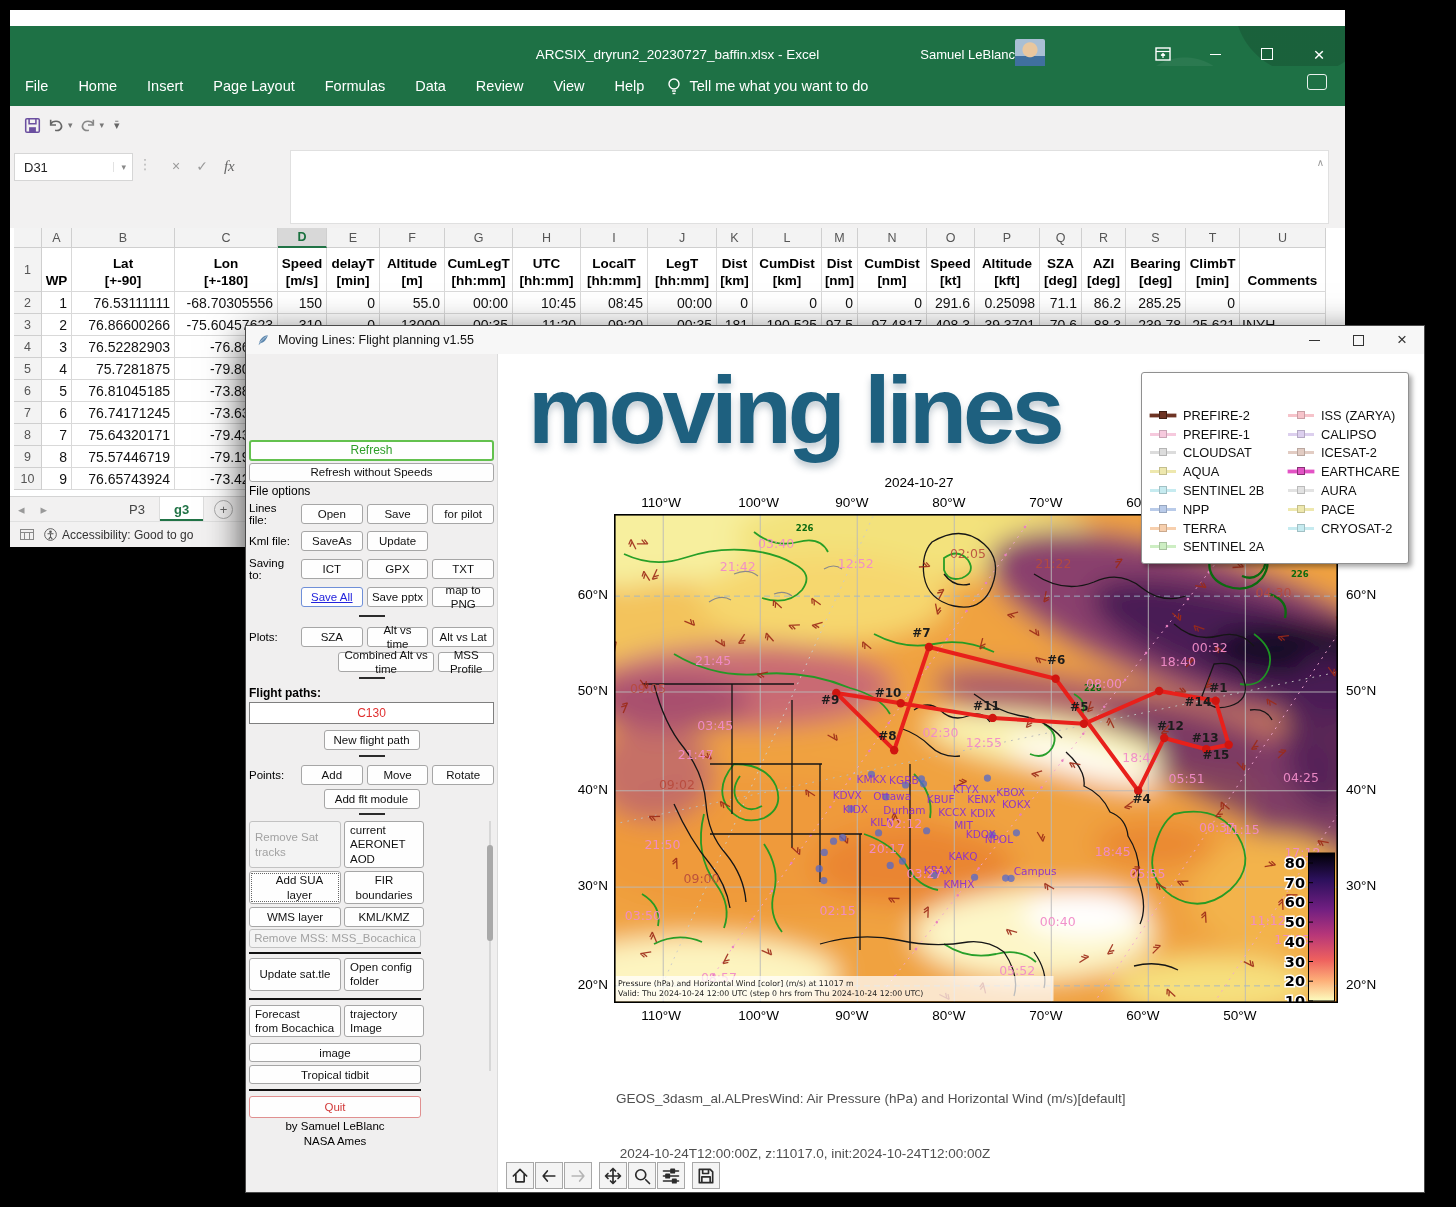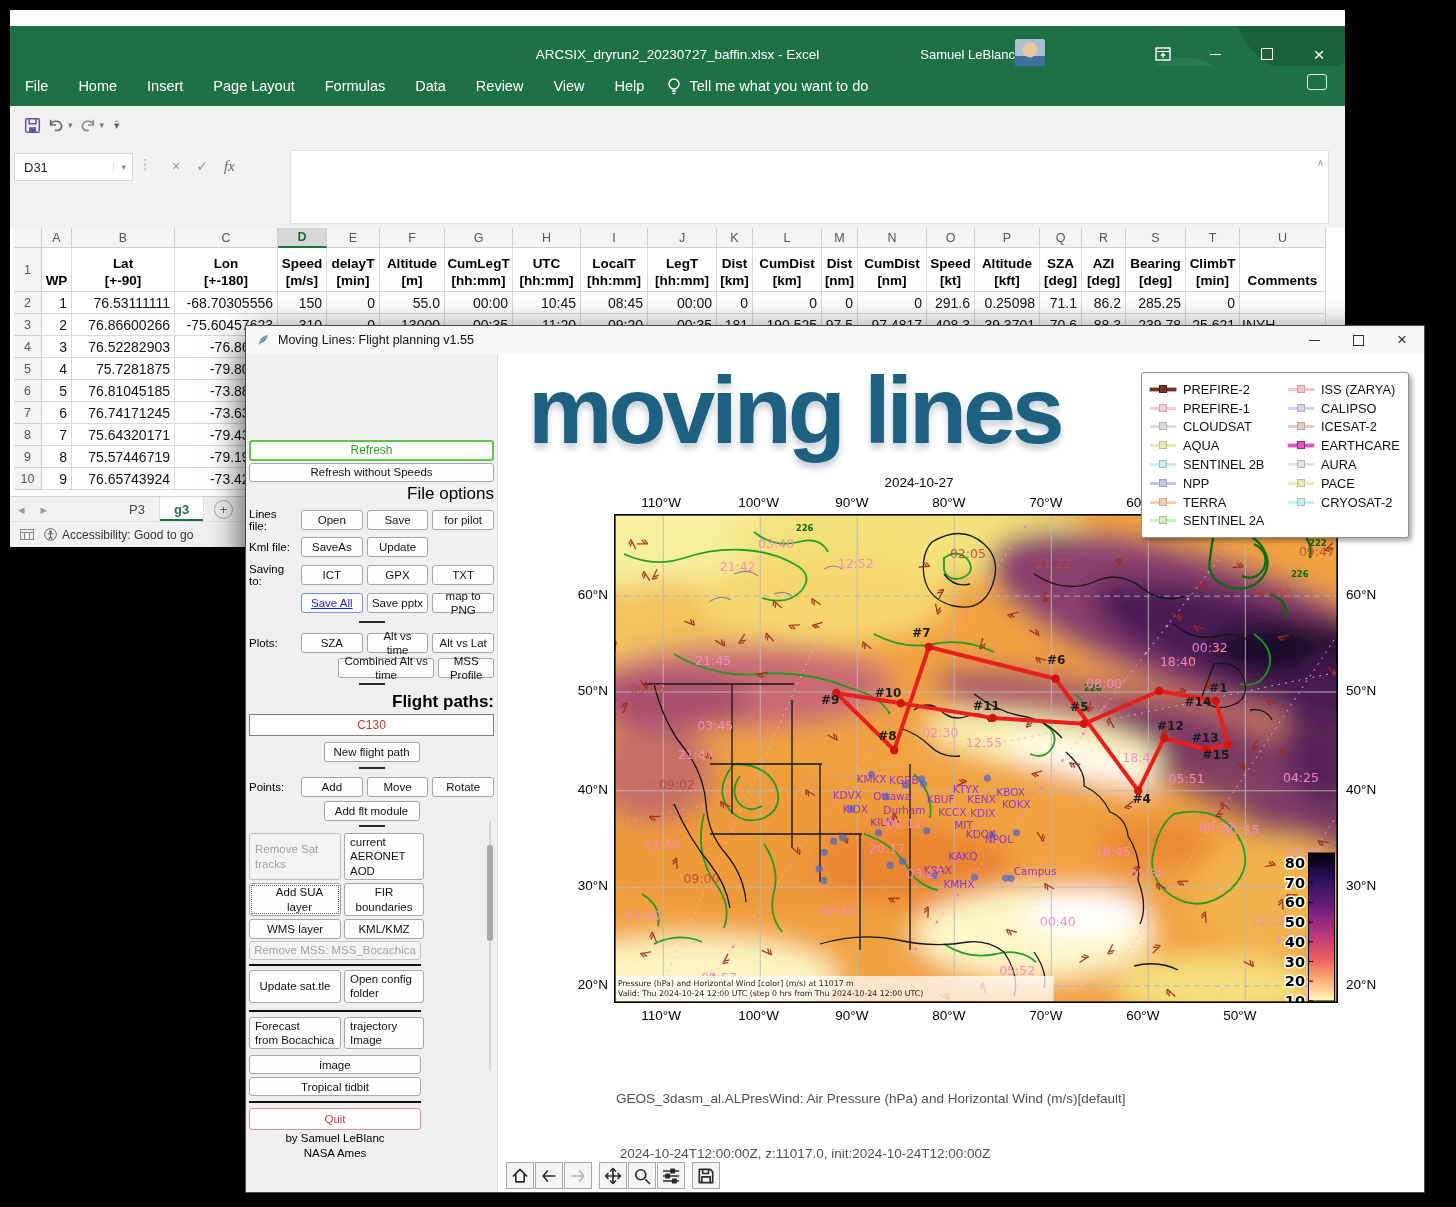--- a/index.html
+++ b/index.html
@@ -103,7 +103,7 @@
   .ml-map{position:absolute;left:116px;top:160px;width:724px;height:489px;}
   .ml-legend{position:absolute;left:643px;top:18px;width:268px;background:#fff;border:1px solid #909090;border-radius:3px;
       box-shadow:3px 3px 5px rgba(0,0,0,.35);padding:7px 8px;box-sizing:border-box;z-index:6;}
-  .lg-grid{display:grid;grid-template-columns:138px 1fr;}
+  .lg-grid{display:grid;grid-template-columns:138px 1fr;margin-top:26px;}
   .lg-item{display:flex;align-items:center;height:18.8px;gap:7px;}
   .lg-line{width:26px;height:3px;position:relative;flex:none;}
   .lg-sq{position:absolute;left:9px;top:-3px;width:8px;height:8px;border:1px solid rgba(0,0,0,.18);box-sizing:border-box;}

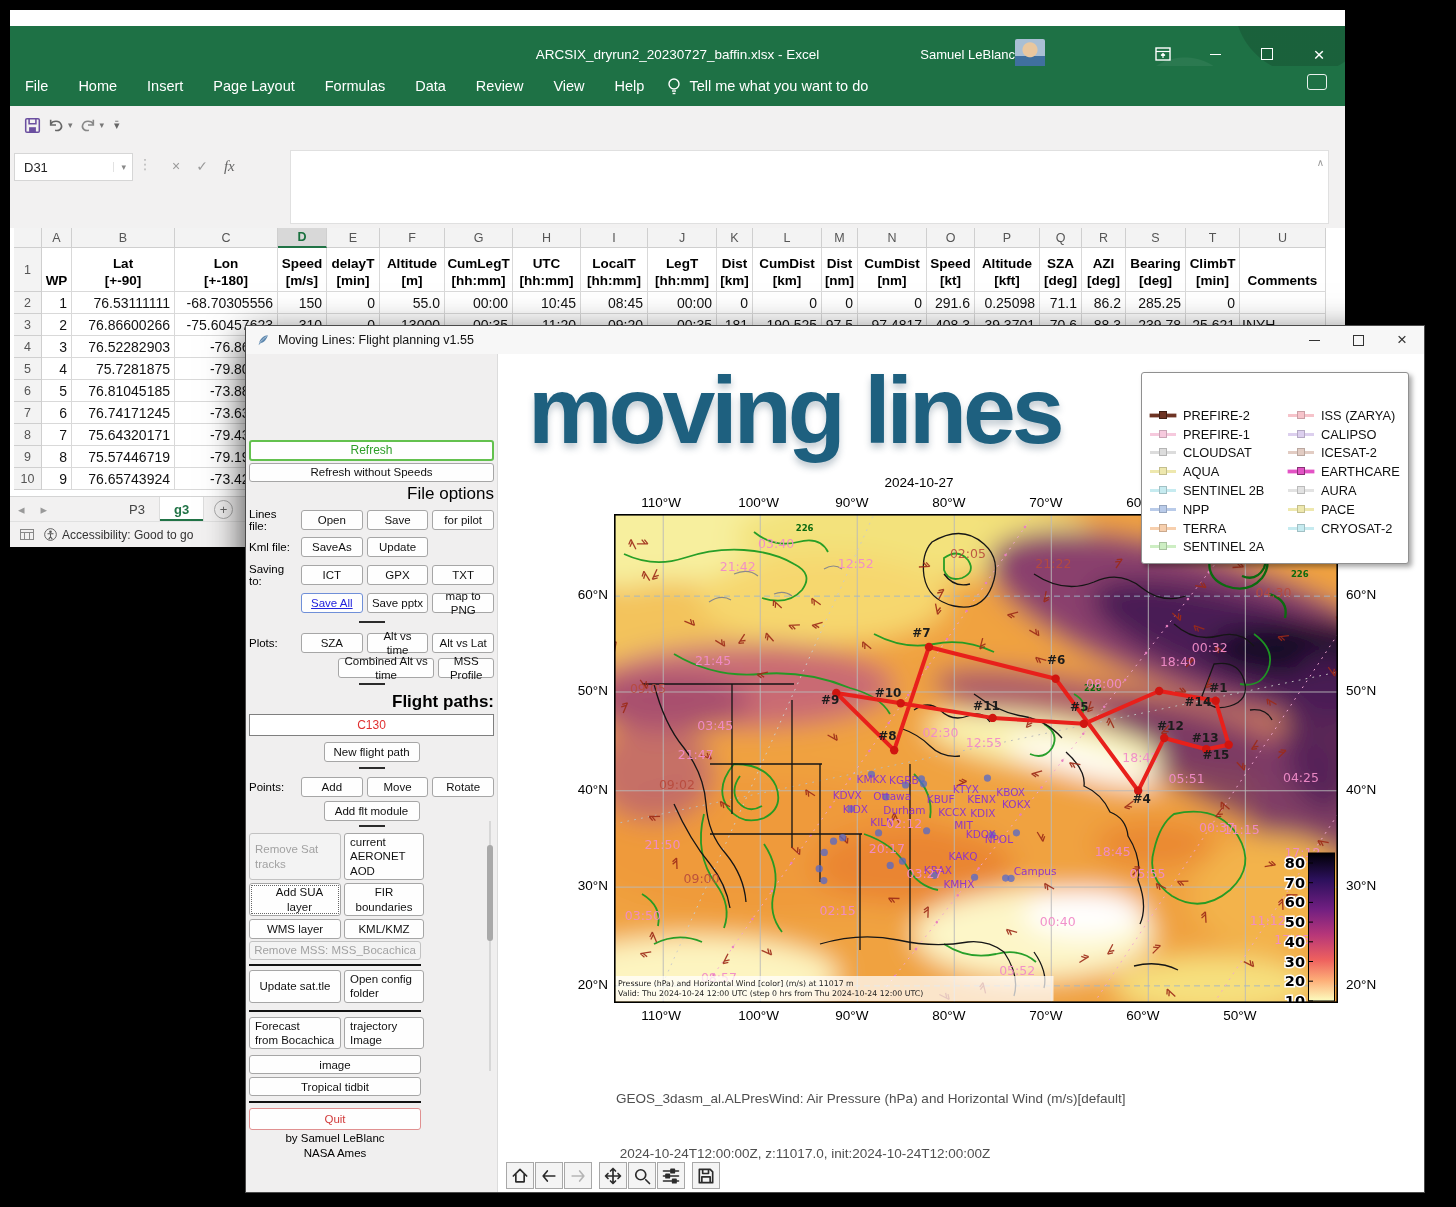--- a/index.html
+++ b/index.html
@@ -80,7 +80,7 @@
   .btn.disabled{color:#a2a2a2;background:#f3f3f3;border-color:#c2c2c2;}
   .btn.two{text-align:left;justify-content:flex-start;padding-left:5px;}
   .btn.focus{outline:1px dotted #666;outline-offset:-3px;padding-left:13px;}
-  .s-label{font-size:17px;color:#000;text-align:right;}
+  .s-label{font-size:12px;color:#000;text-align:left;}
   .s-label.bold{font-weight:bold;}
   .lrow{display:flex;align-items:center;}
   .lrow .rlab{width:48px;font-size:11.5px;color:#000;flex:none;}

